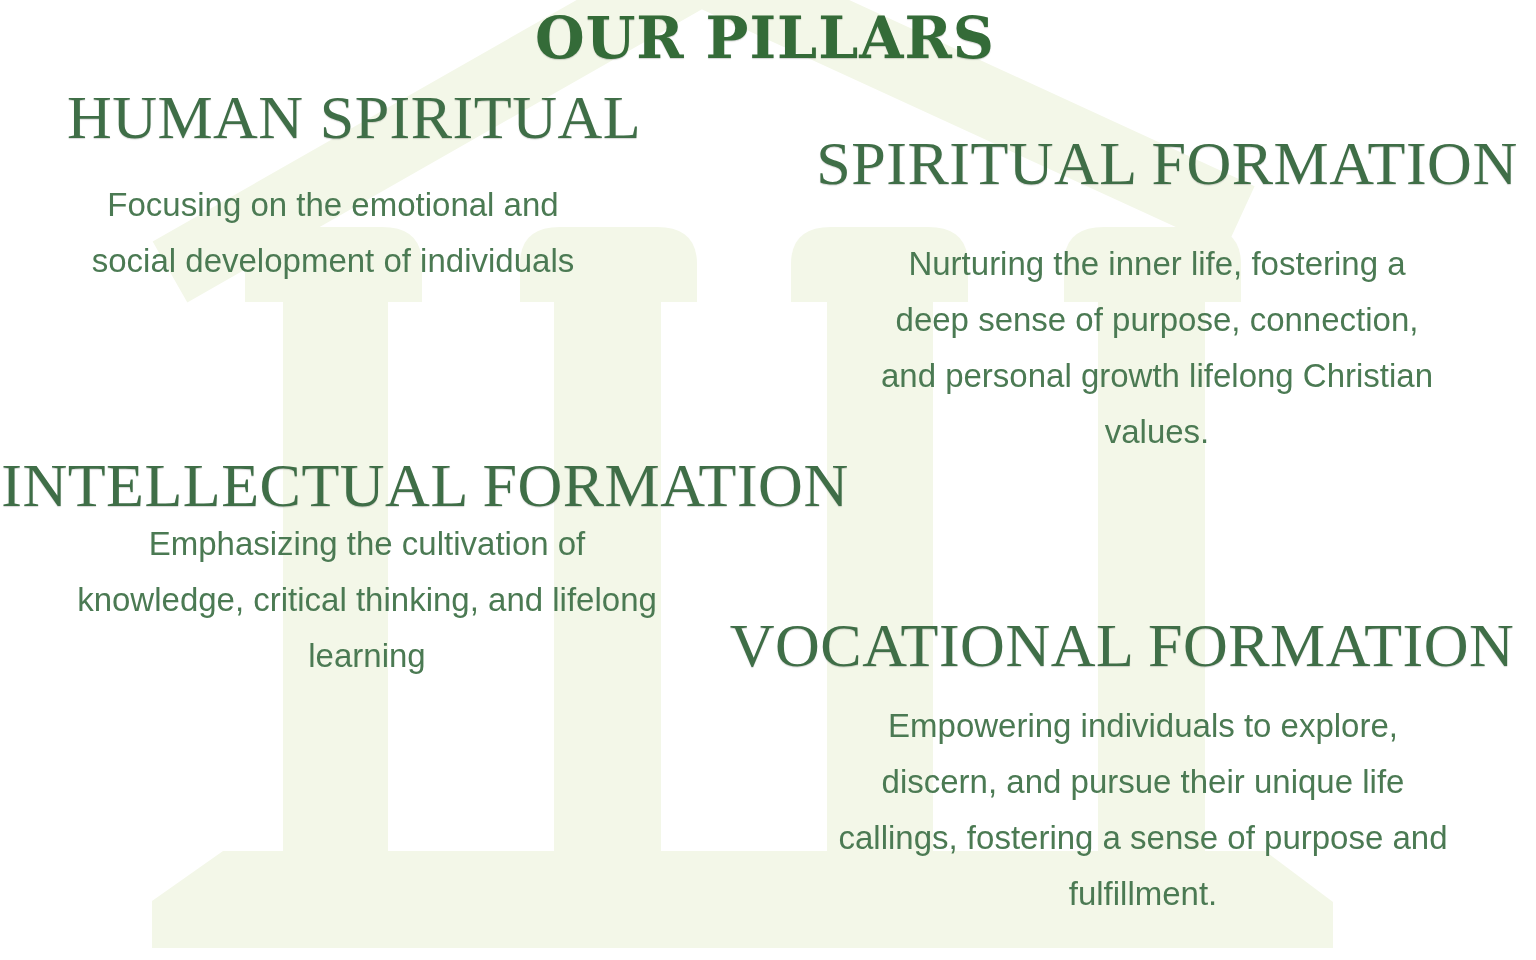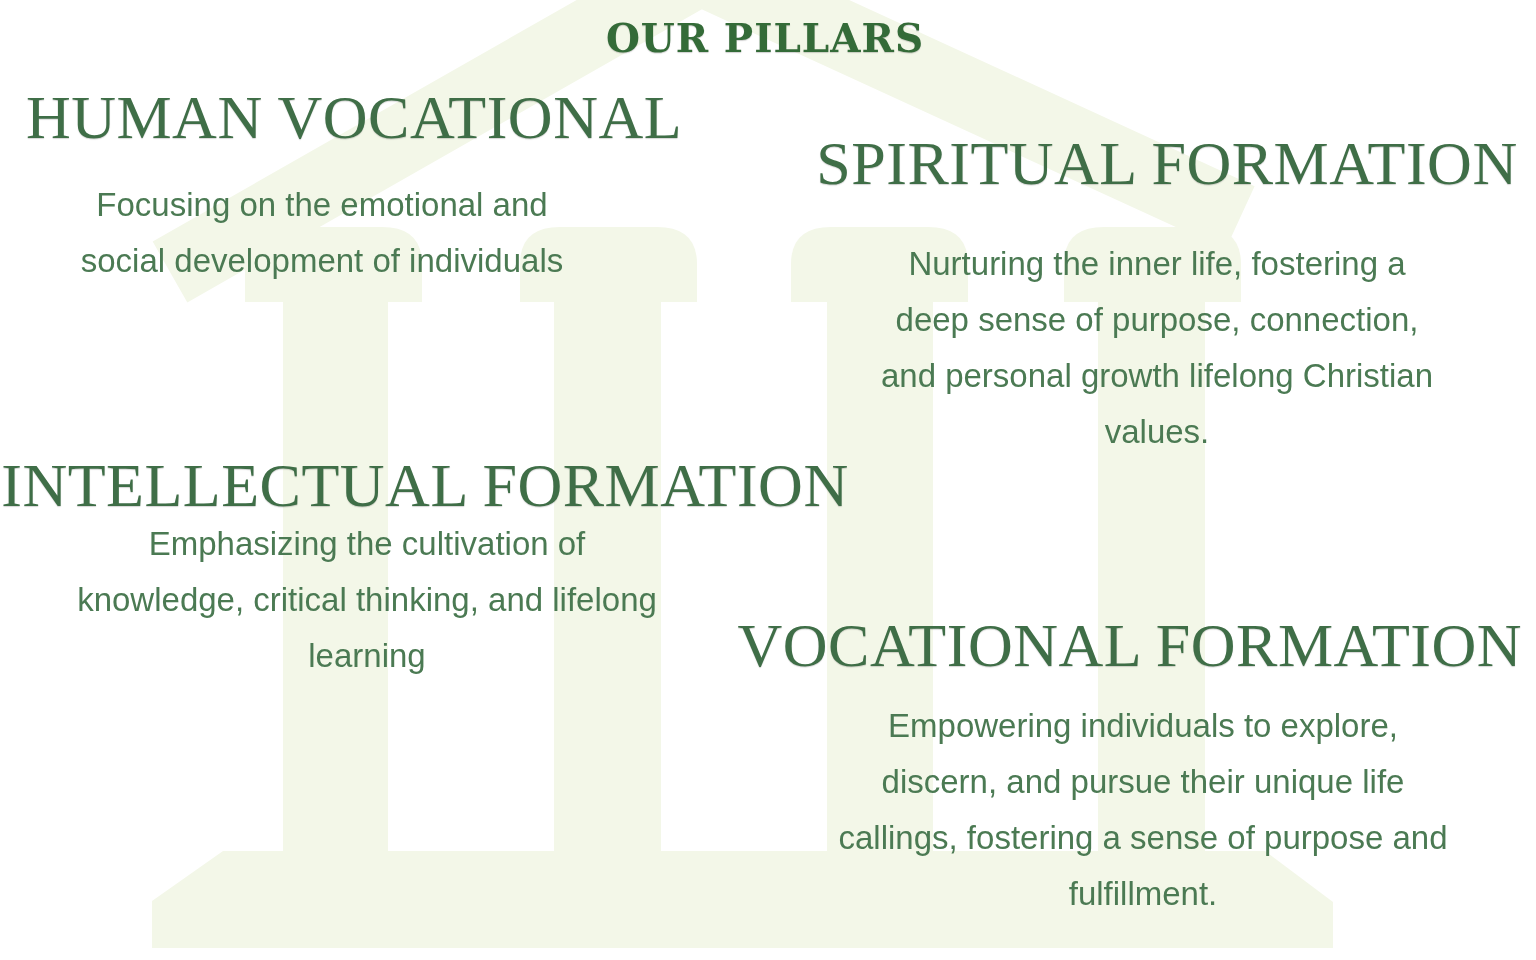--- a/index.html
+++ b/index.html
@@ -30,7 +30,7 @@
   .page-title {
     font-family: "DejaVu Serif", serif;
     font-weight: 700;
-    font-size: 39px;
+    font-size: 57px;
     line-height: 60px;
     color: var(--title-color);
     letter-spacing: 1px;

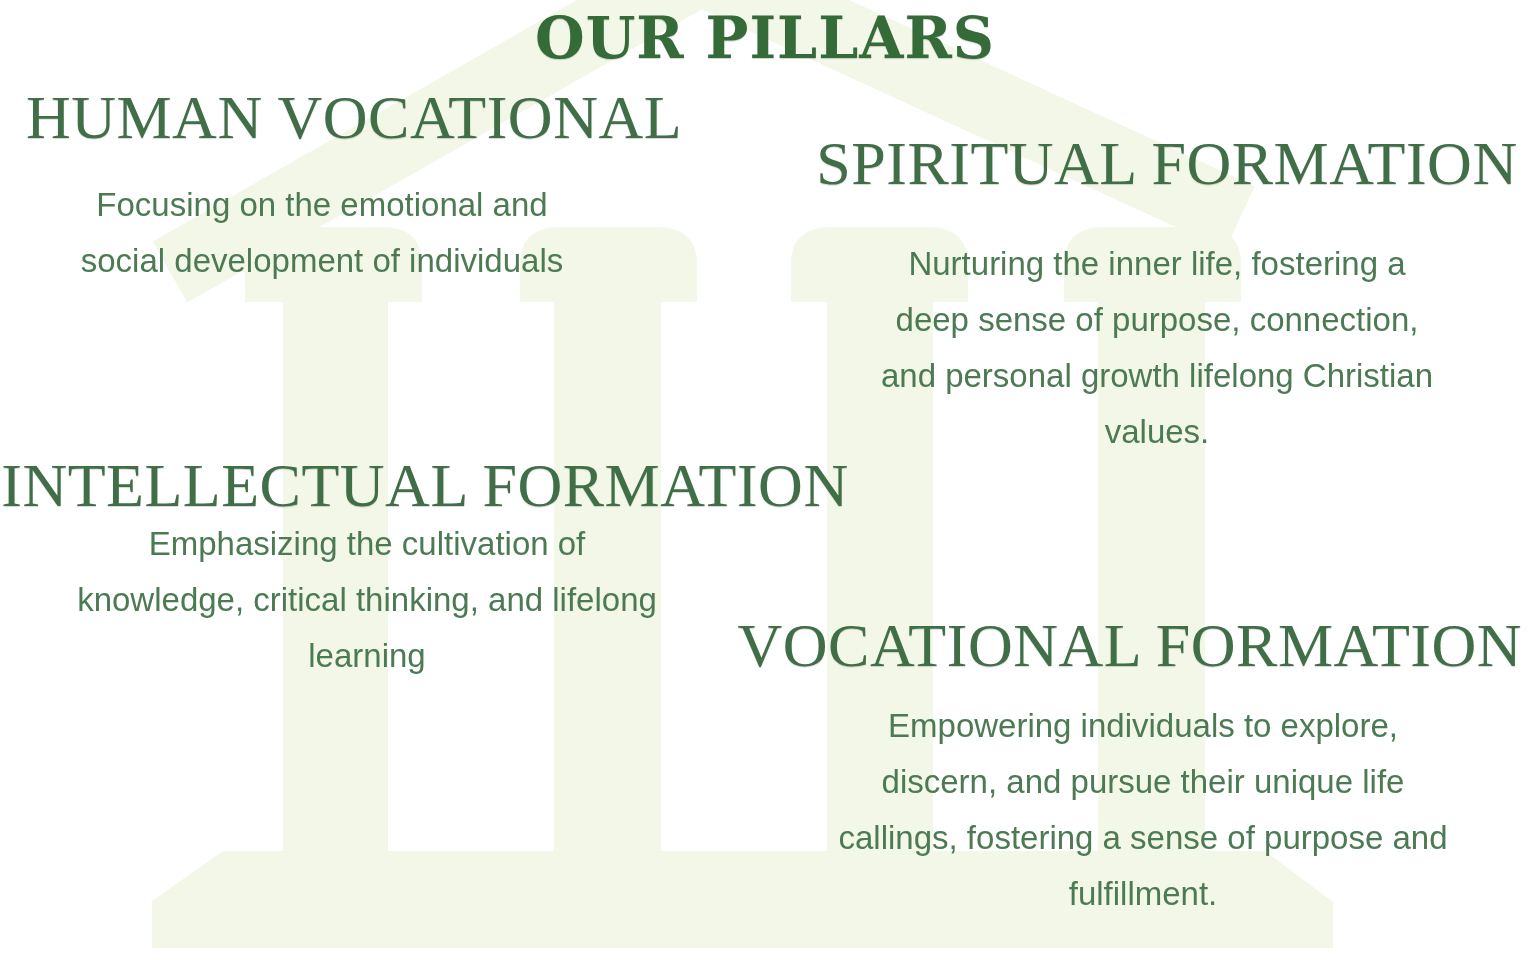--- a/index.html
+++ b/index.html
@@ -91,7 +91,7 @@
 <div class="layer page-title pos-title">OUR PILLARS</div>
 
 <section>
-  <div class="layer pillar-heading pos-human-h">HUMAN VOCATIONAL</div>
+  <div class="layer pillar-heading pos-human-h">HUMAN SPIRITUAL</div>
   <div class="layer pillar-desc pos-human-d">Focusing on the emotional and
 social development of individuals</div>
 </section>

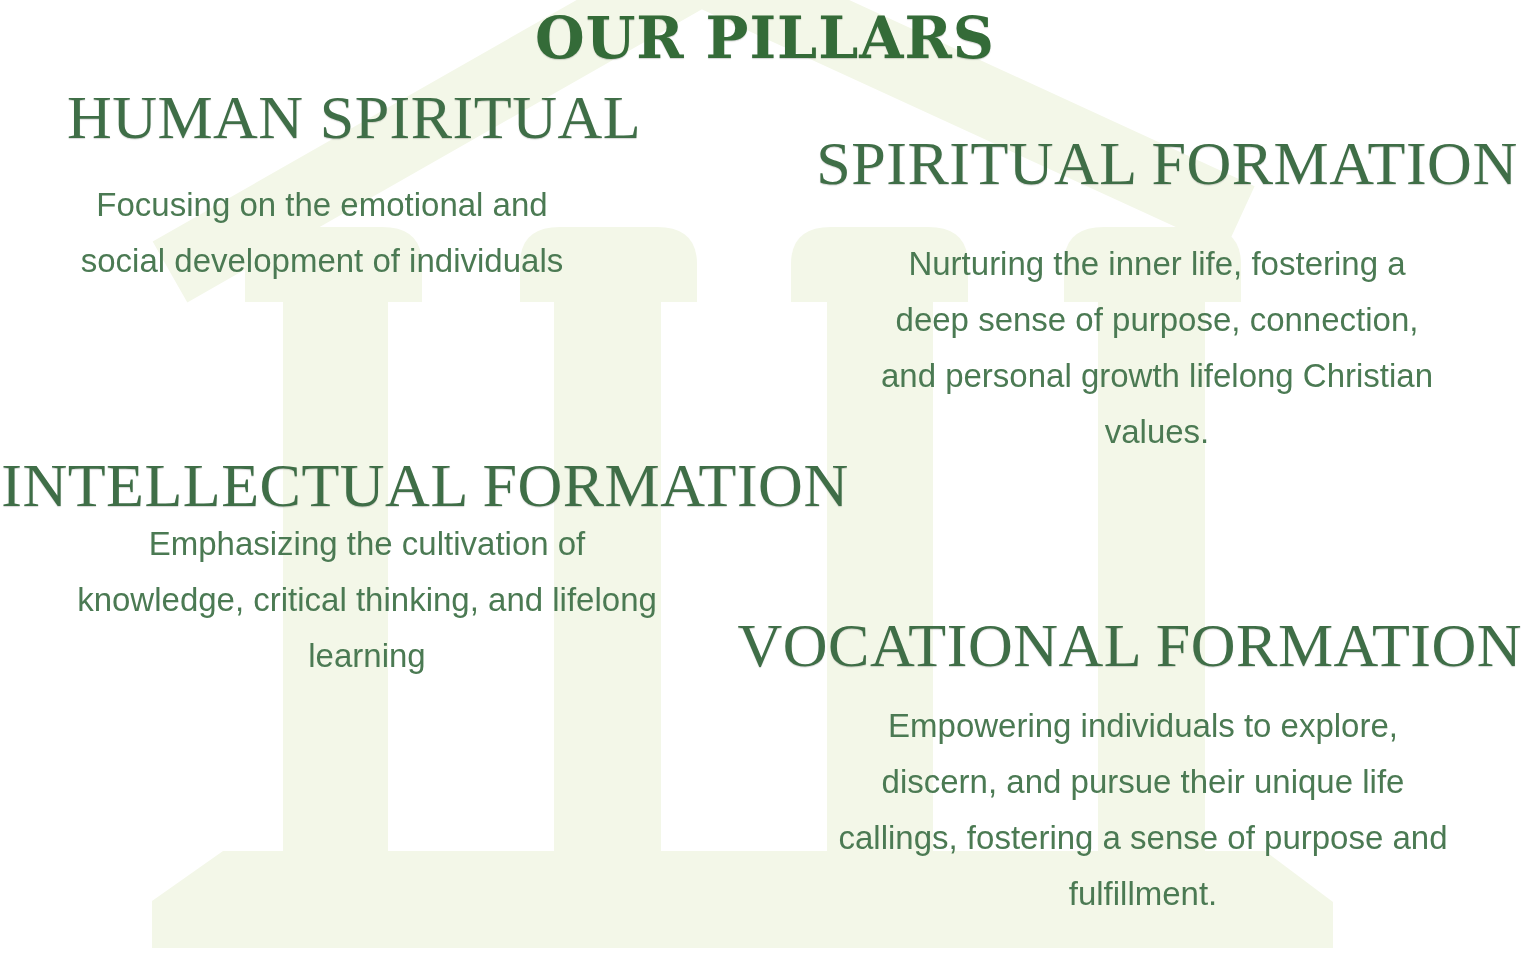--- a/index.html
+++ b/index.html
@@ -60,7 +60,7 @@
   
   .pos-title        { left: 515px; top: 8px;   width: 500px; }
   .pos-human-h      { left: 4px;   top: 84px;  width: 700px; }
-  .pos-human-d      { left: 2px;   top: 177px; width: 640px; }
+  .pos-human-d      { left: 13px;   top: 177px; width: 640px; }
   .pos-spiritual-h  { left: 787px; top: 130px; width: 760px; }
   .pos-spiritual-d  { left: 807px; top: 236px; width: 700px; }
   .pos-intellect-h  { left: -5px;  top: 452px; width: 860px; }

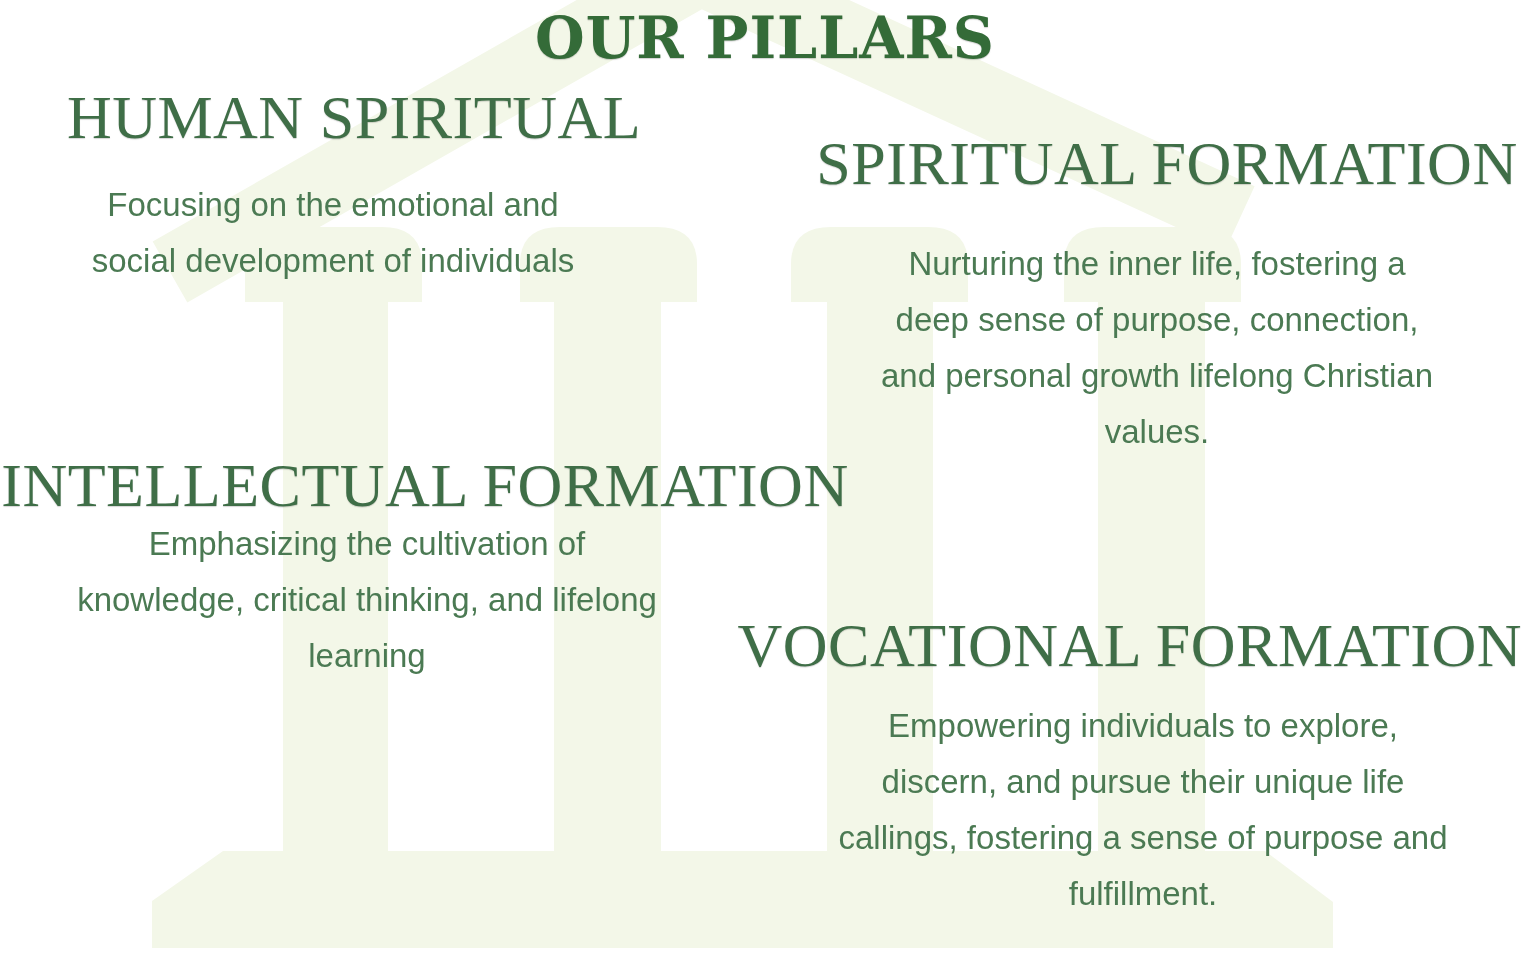--- a/index.html
+++ b/index.html
@@ -65,7 +65,7 @@
   .pos-spiritual-d  { left: 807px; top: 236px; width: 700px; }
   .pos-intellect-h  { left: -5px;  top: 452px; width: 860px; }
   .pos-intellect-d  { left: -13px; top: 516px; width: 760px; }
-  .pos-vocation-h   { left: 722px; top: 612px; width: 800px; text-align: right; }
+  .pos-vocation-h   { left: 722px; top: 612px; width: 800px; }
   .pos-vocation-d   { left: 763px; top: 698px; width: 760px; }
 </style>
 </head>

